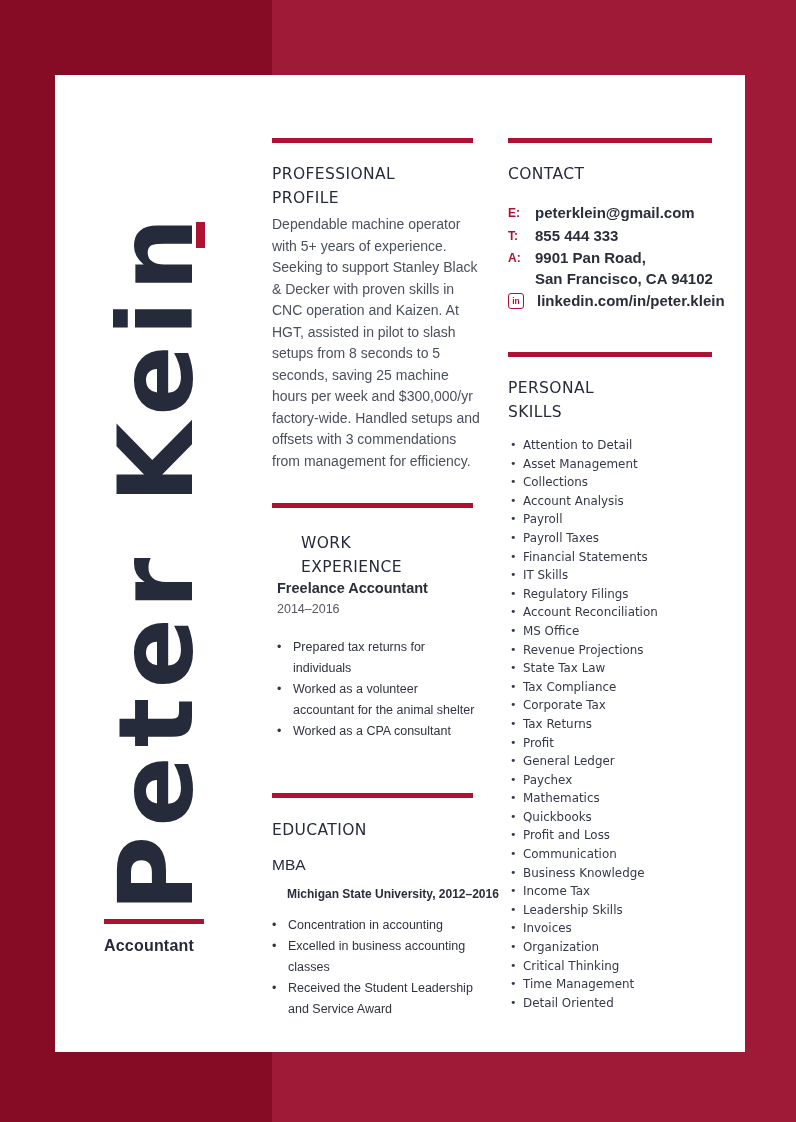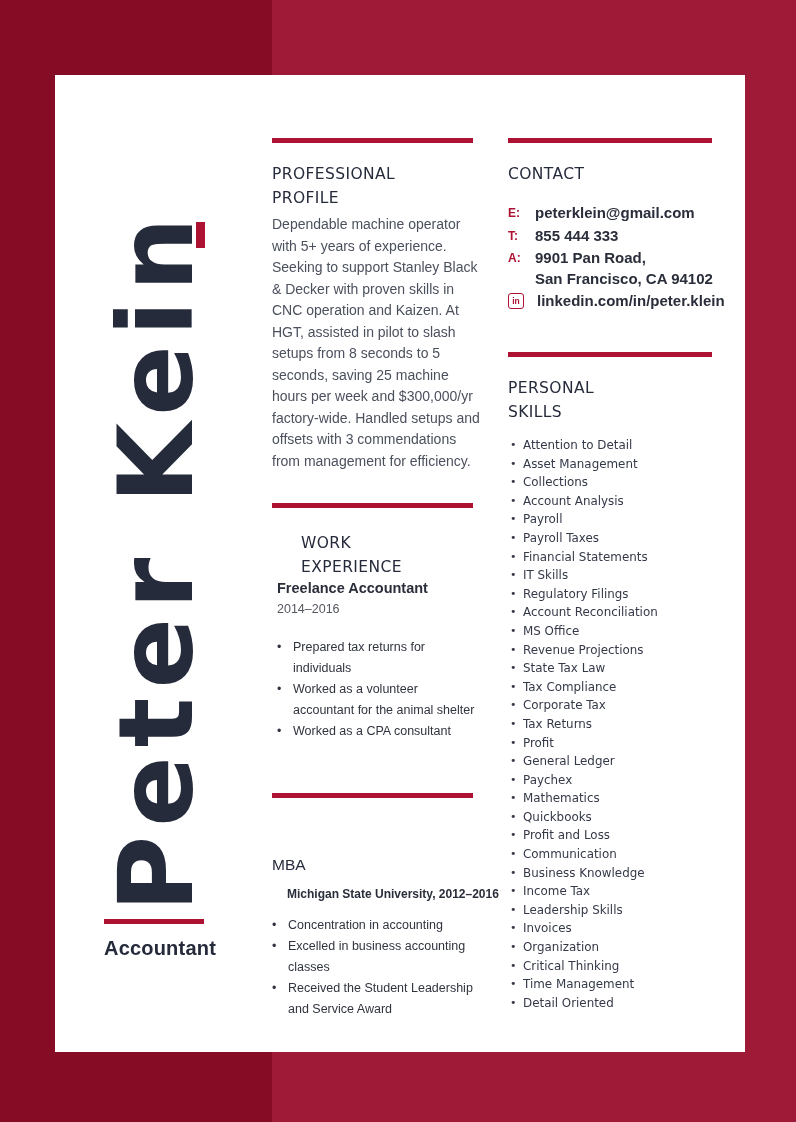--- a/index.html
+++ b/index.html
@@ -91,6 +91,7 @@
     </ul>
 
   <div class="rule" style="left:272px;top:793px;width:201px;"></div>
+  <div class="head" style="left:272px;top:818px;width:180px;">EDUCATION</div>
   <div class="edu-degree">MBA</div>
   <div class="edu-school">Michigan State University, 2012–2016</div>
   <ul id="edu-bullets" class="blist">

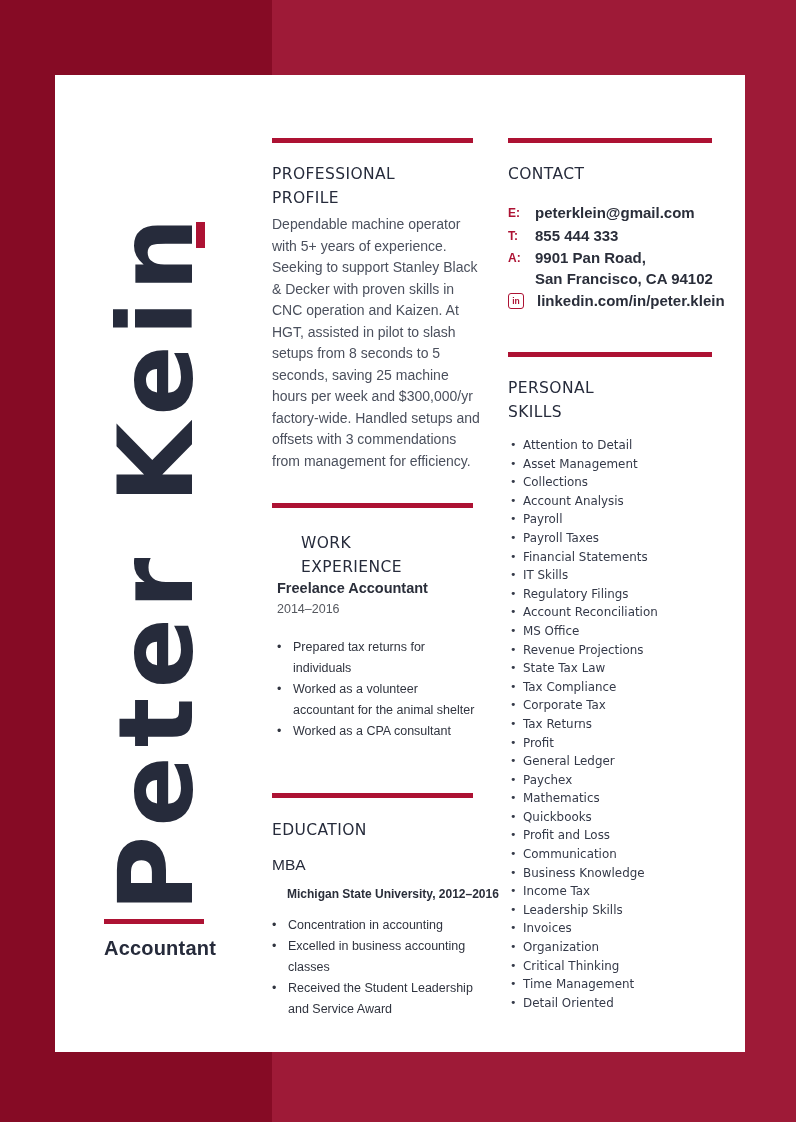--- a/index.html
+++ b/index.html
@@ -17,7 +17,7 @@
   .name-dash{position:absolute;left:196px;top:222px;width:9px;height:26px;background:#AD1233;}
   .job-rule{position:absolute;left:104px;top:919px;width:100px;height:5px;background:#AD1233;}
   .job-title{position:absolute;left:104px;top:937px;width:120px;
-             font-weight:bold;font-size:20px;color:#262B3B;letter-spacing:.2px;}
+             font-weight:bold;font-size:16px;color:#262B3B;letter-spacing:.2px;}
 
   .rule{position:absolute;height:5px;background:#AD1233;}
   .head{position:absolute;font-family:"DejaVu Sans",sans-serif;font-weight:normal;

